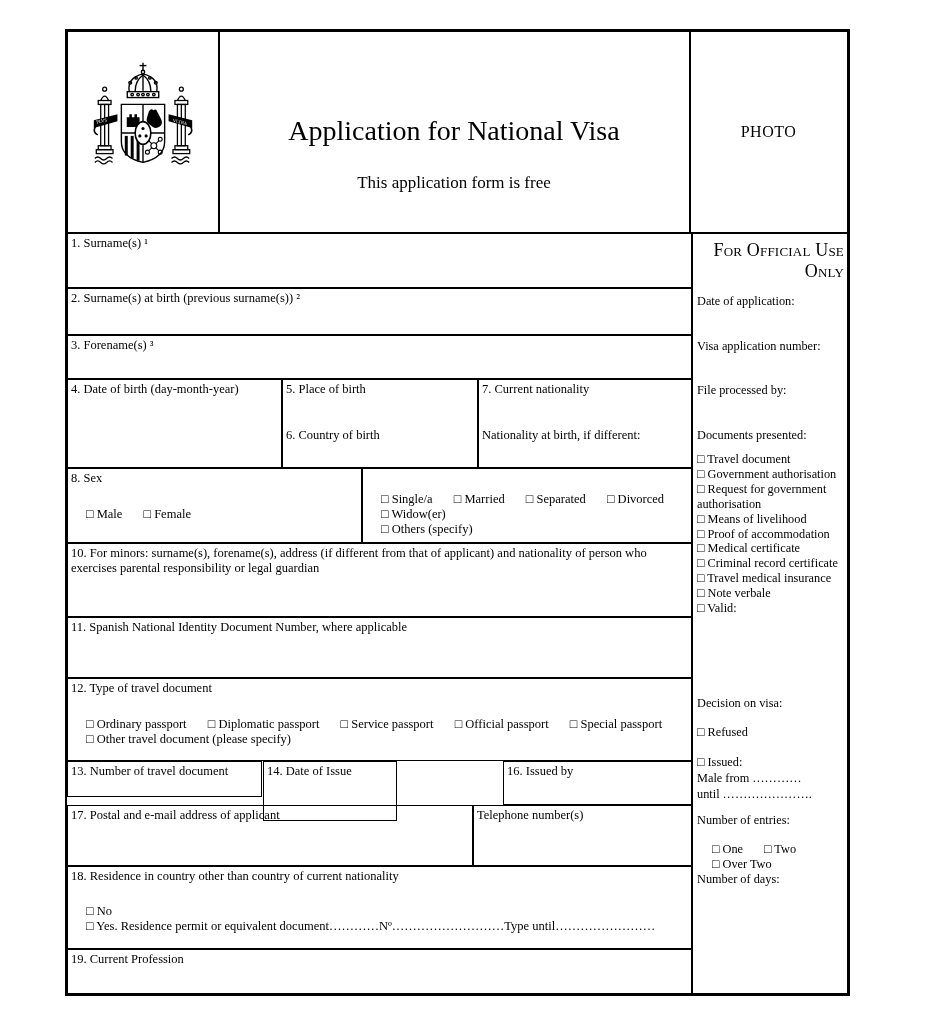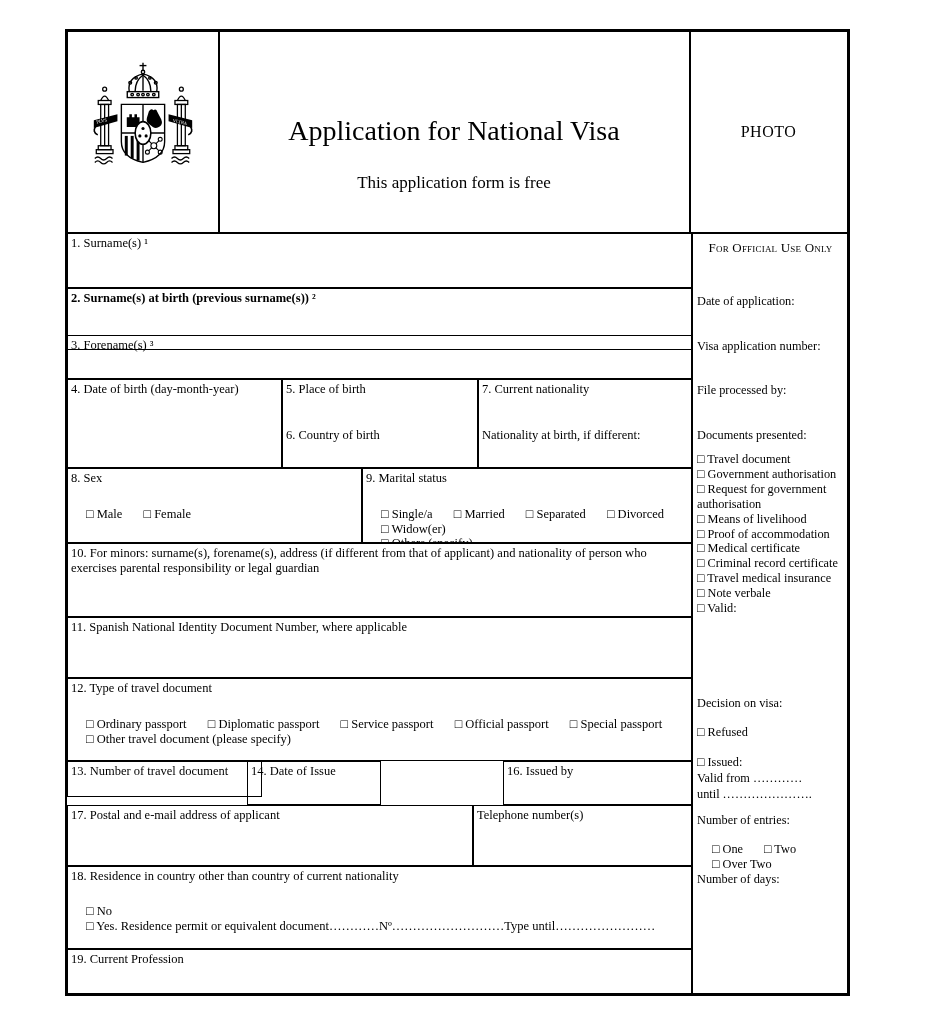--- a/index.html
+++ b/index.html
@@ -40,7 +40,7 @@
   
   .official-col { padding: 0; }
   .oc-item { position: absolute; left: 4px; right: 3px; font-size: 12.3px; line-height: 1.18; }
-  .oc-heading { text-align: center; font-variant: small-caps; font-size: 13px; letter-spacing: 0.2px; }
+  .oc-heading { text-align: right; font-variant: small-caps; font-size: 18px; letter-spacing: 0.2px; }
   .doc-list { line-height: 14.9px; }
   .doc-item { display: block; }
 </style>

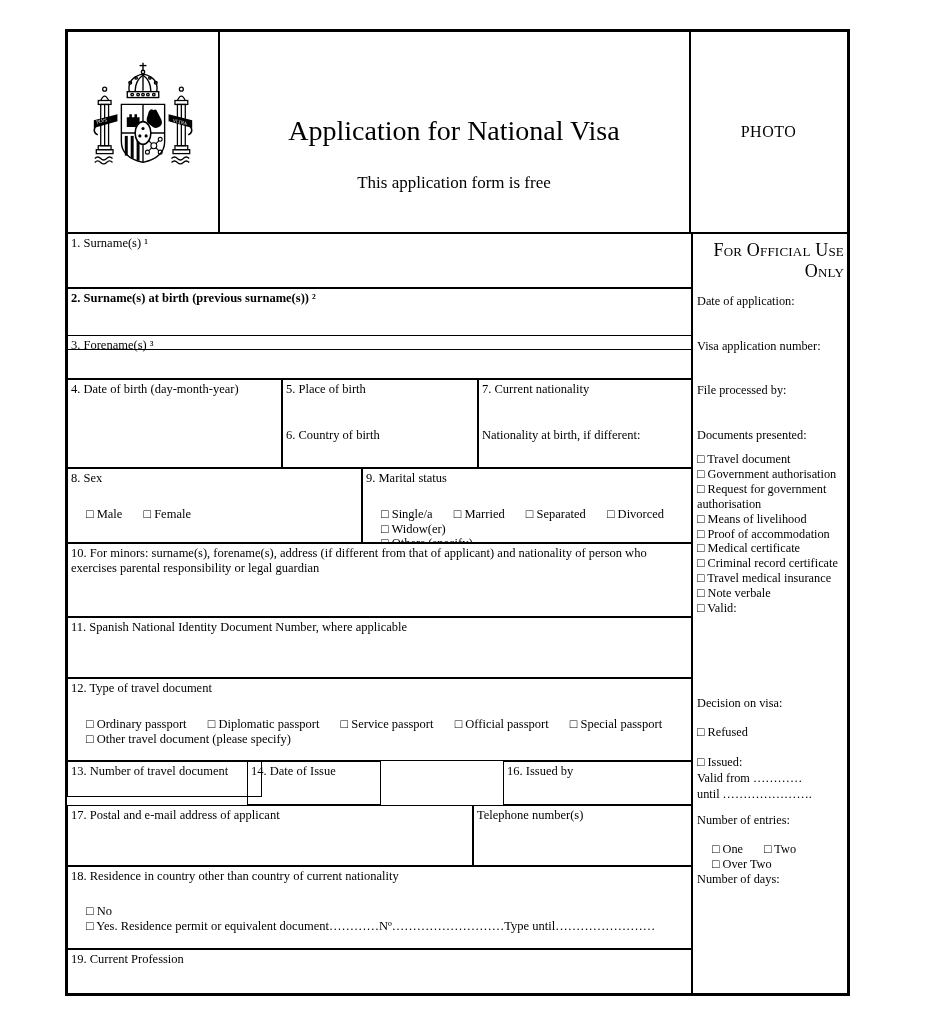--- a/index.html
+++ b/index.html
@@ -149,7 +149,7 @@
     <span class="label">1. Surname(s) ¹</span>
   </div>
 
-  <div class="cell" style="left:0;top:257px;width:625px;height:62px;font-weight:bold;">
+  <div class="cell" style="left:0;top:257px;width:625px;height:47px;">
     <span class="label">2. Surname(s) at birth  (previous surname(s)) ²</span>
   </div>
 

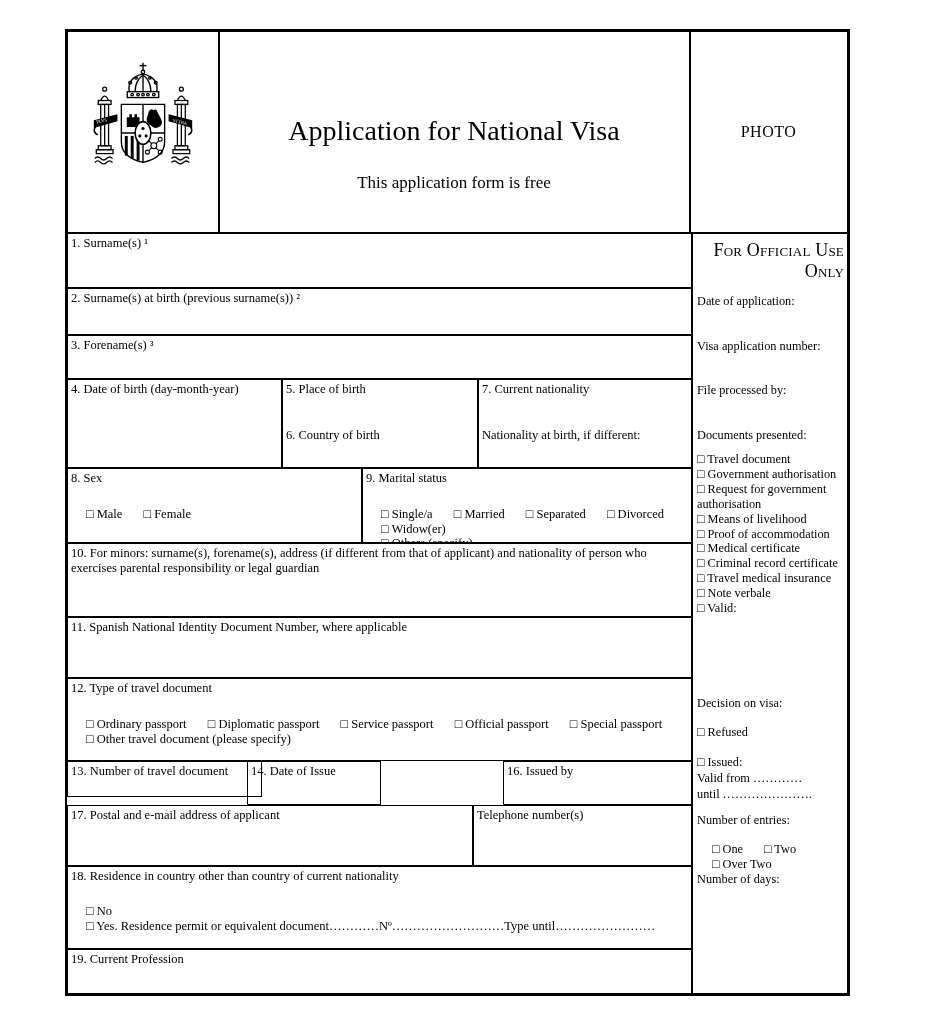--- a/index.html
+++ b/index.html
@@ -177,7 +177,6 @@
     </span>
   </div>
   <div class="cell" style="left:295px;top:437px;width:330px;height:75px;">
-    <span class="label">9. Marital status</span>
     <span class="opts" style="margin-top:21px;">
       <span class="opt">□ Single/a</span>
       <span class="opt">□ Married</span>

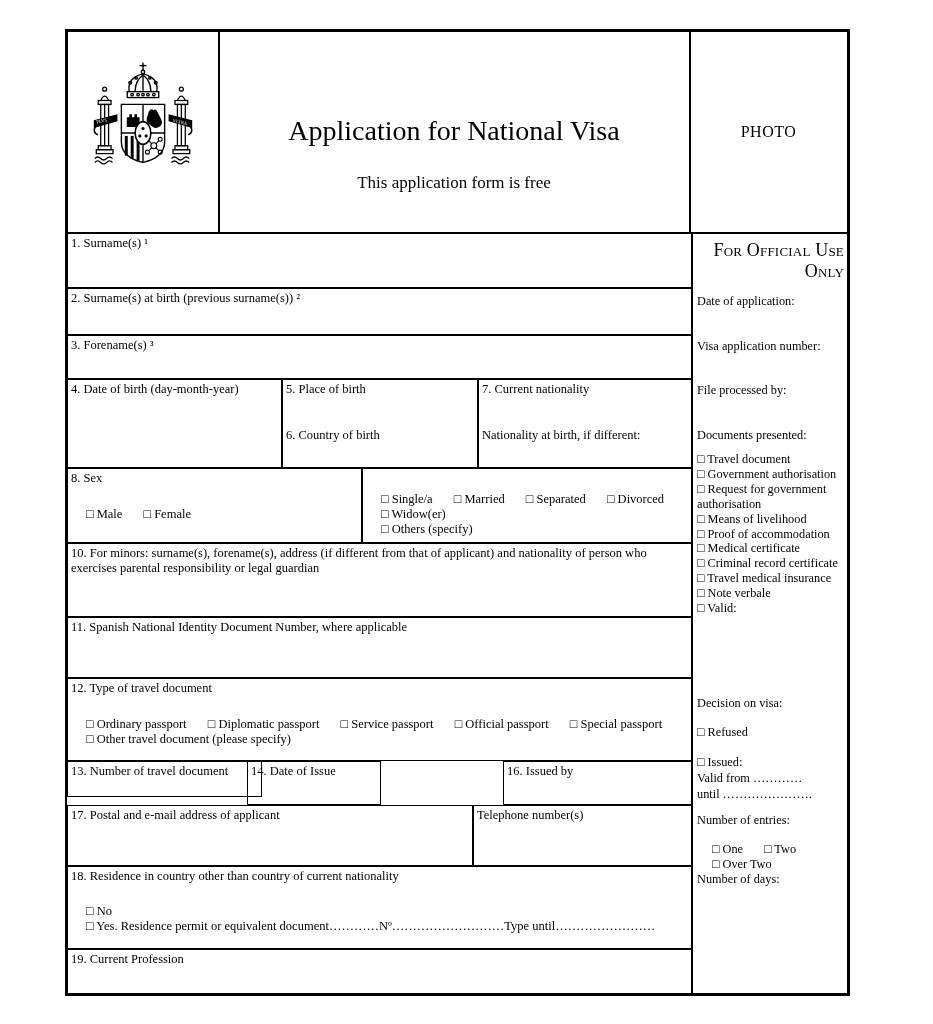--- a/index.html
+++ b/index.html
@@ -214,7 +214,7 @@
   <div class="cell" style="left:0;top:730px;width:195px;height:36px;">
     <span class="label">13. Number of travel document</span>
   </div>
-  <div class="cell" style="left:180px;top:730px;width:134px;height:44px;">
+  <div class="cell" style="left:196px;top:730px;width:134px;height:60px;">
     <span class="label">14. Date of Issue</span>
   </div>
   <div class="cell" style="left:436px;top:730px;width:189px;height:44px;">

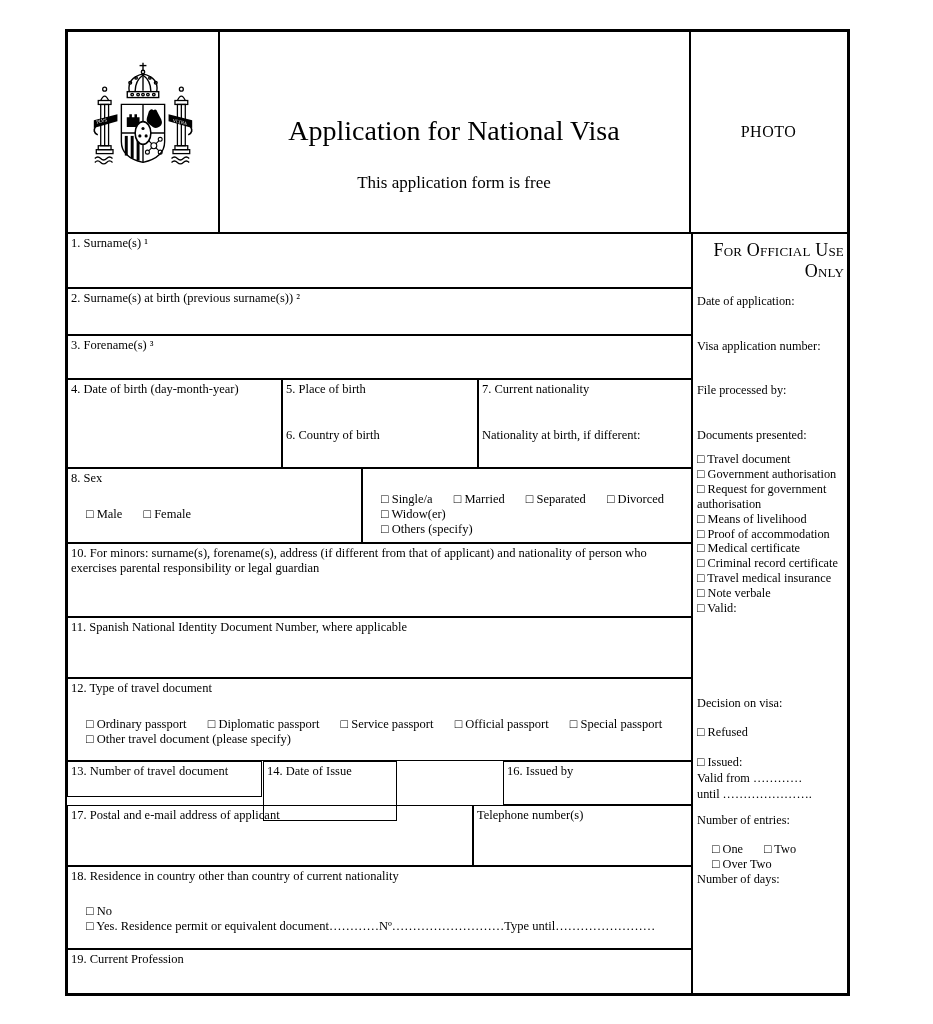--- a/index.html
+++ b/index.html
@@ -263,7 +263,7 @@
     <div class="oc-item" style="top:462px;">Decision on visa:</div>
     <div class="oc-item" style="top:491px;">□ Refused</div>
     <div class="oc-item" style="top:521px;">□ Issued:</div>
-    <div class="oc-item" style="top:537px;">Valid from …………</div>
+    <div class="oc-item" style="top:537px;">Male from …………</div>
     <div class="oc-item" style="top:553px;">until ………………….</div>
     <div class="oc-item" style="top:579px;">Number of entries:</div>
     <div class="oc-item" style="top:608px;">

